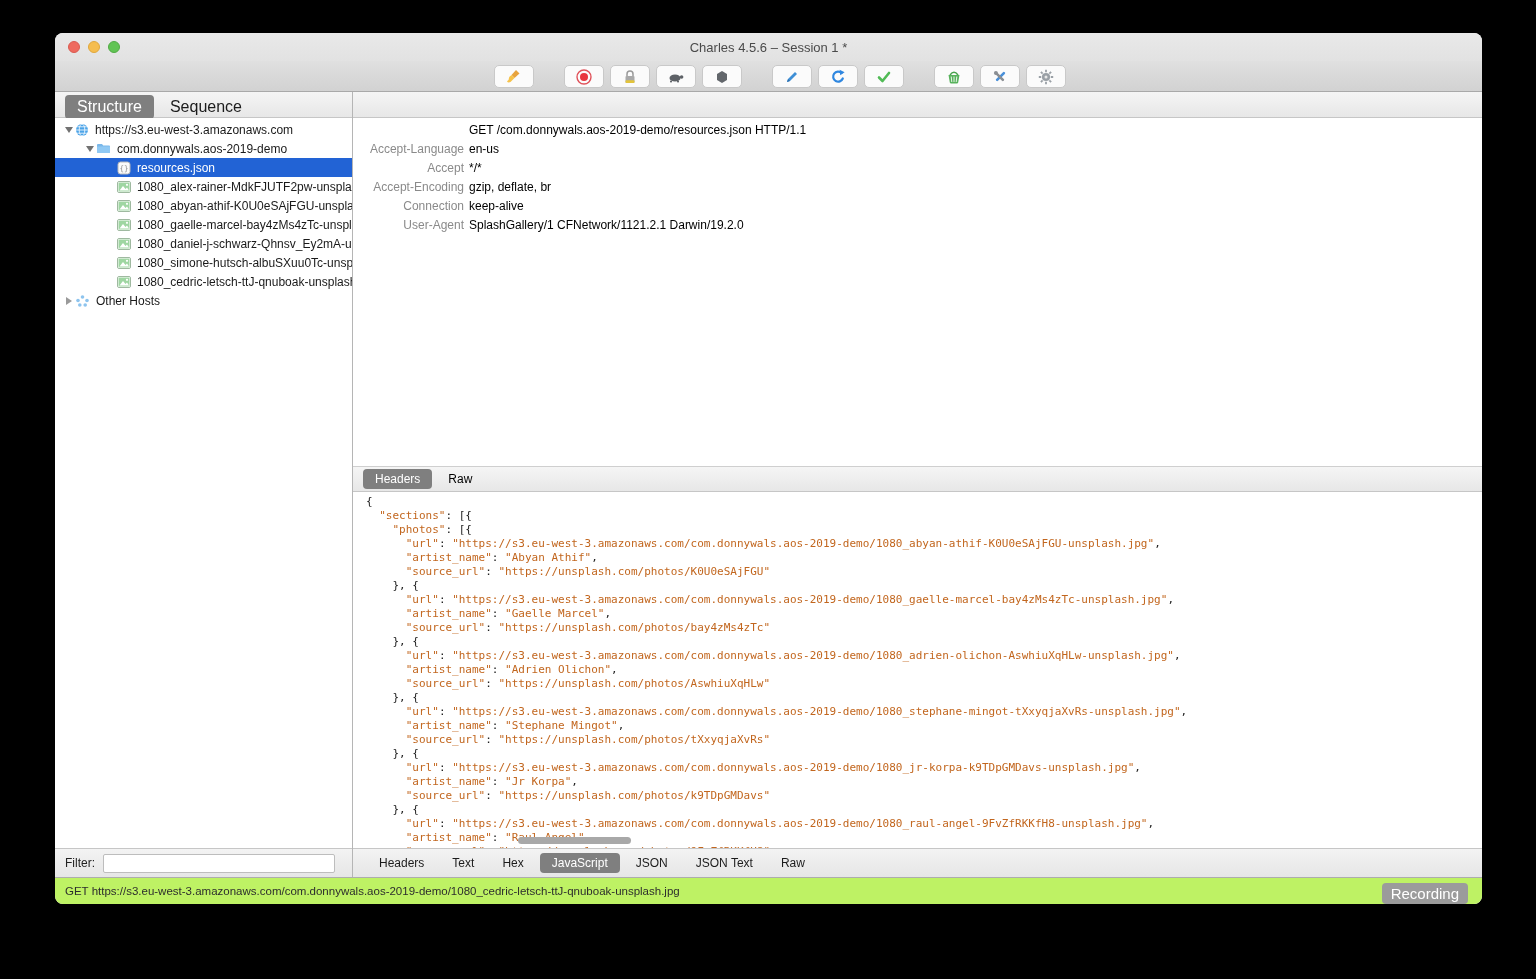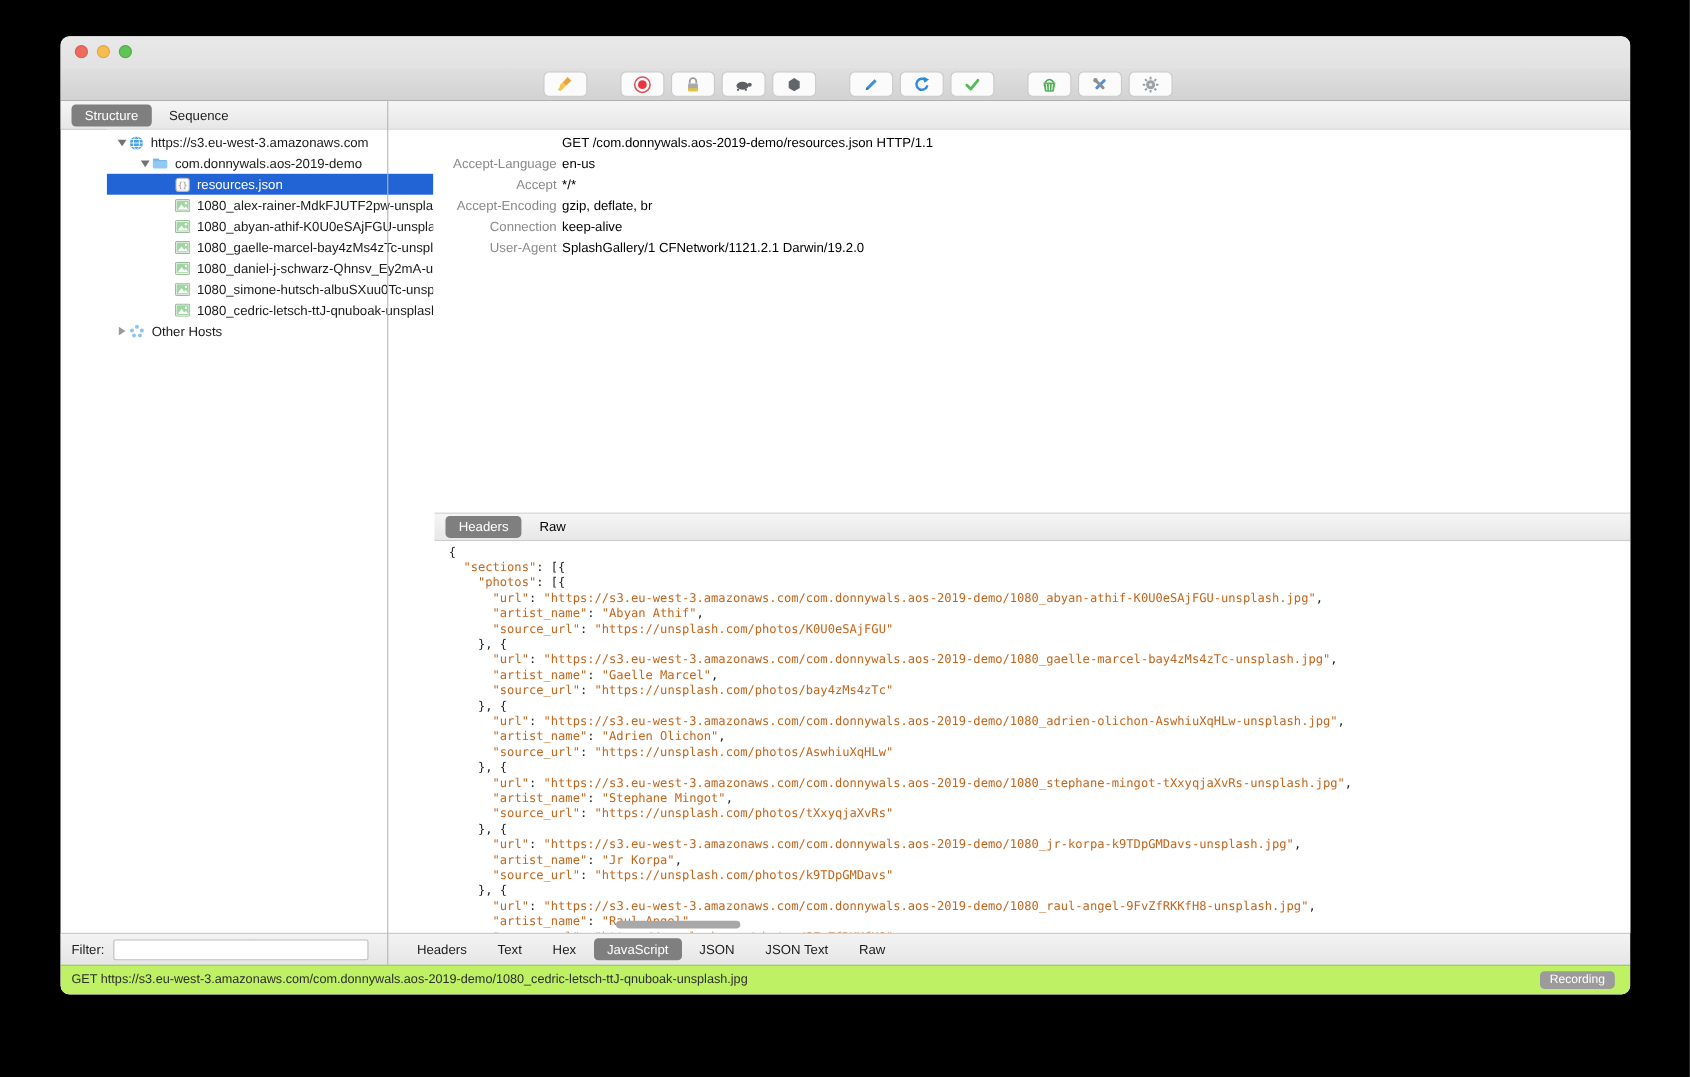--- a/index.html
+++ b/index.html
@@ -80,6 +80,7 @@
       <span class="tl-min"></span>
       <span class="tl-zoom"></span>
     </div>
+    <div class="title">Charles 4.5.6 – Session 1 *</div>
   </div>
 
   <div class="toolbar">

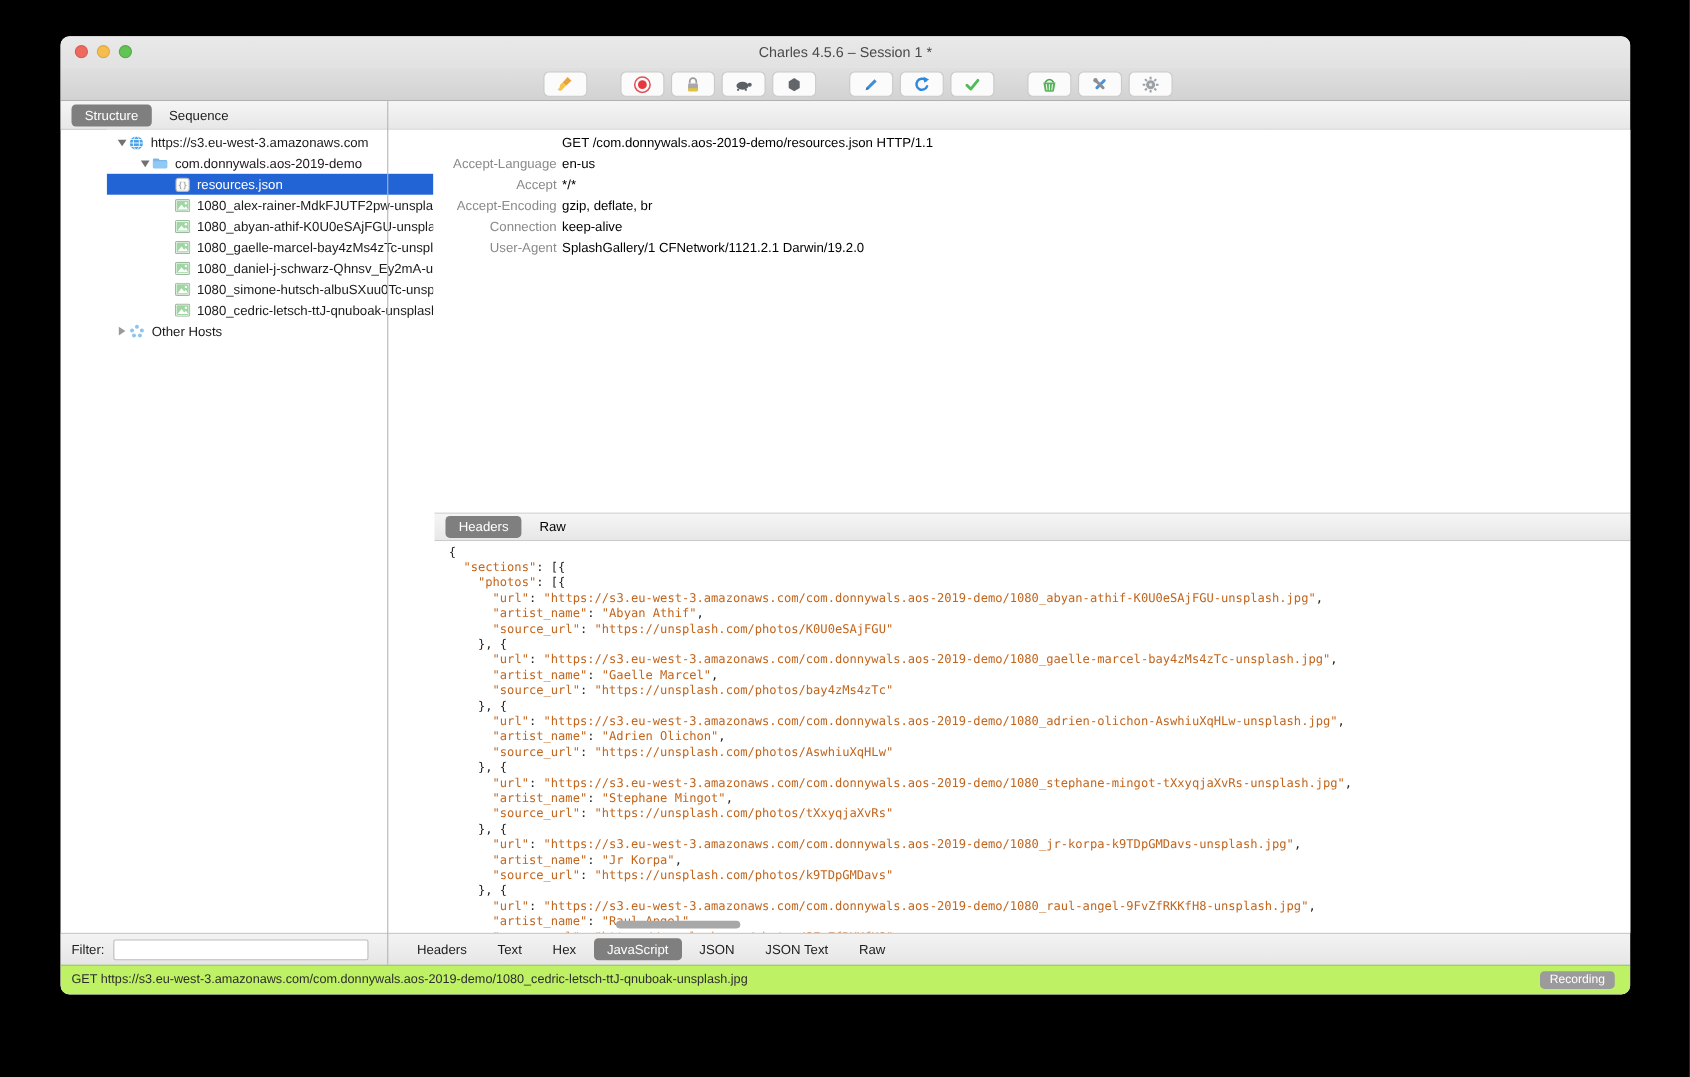--- a/index.html
+++ b/index.html
@@ -26,7 +26,7 @@
   .tb-gap { width:24px; }
   
   .bar { background:linear-gradient(#f5f5f5,#e7e7e7); border-bottom:1px solid #c6c6c6;
-    display:flex; align-items:center; font-size:12px; color:#1c1c1c; }
+    display:flex; align-items:center; font-size:16px; color:#1c1c1c; }
   .tabrow { position:absolute; left:0; top:59px; width:100%; height:26px; }
   .tab { padding:3px 12px; border-radius:4px; margin-right:4px; white-space:nowrap; }
   .tab.sel { background:#7f7f7f; color:#fff; }

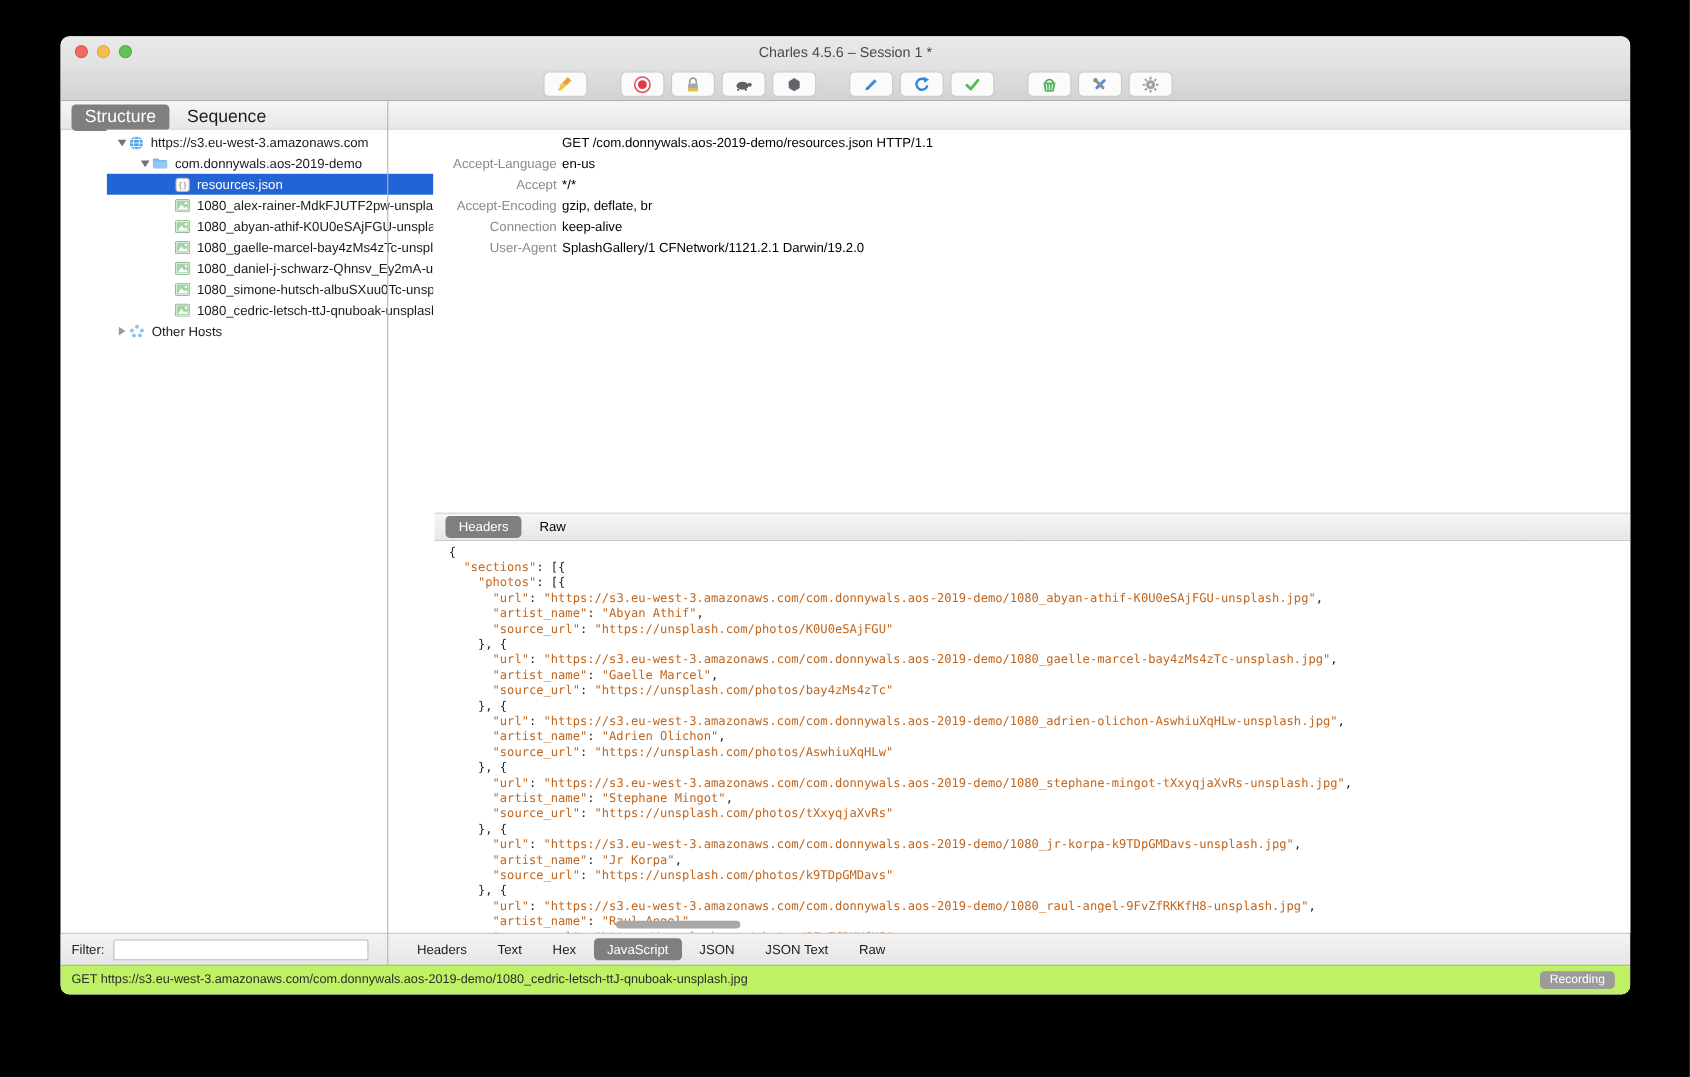--- a/index.html
+++ b/index.html
@@ -33,7 +33,7 @@
   #sidebar-tabs { position:absolute; left:10px; top:3px; display:flex; }
   #main-tabs { position:absolute; left:312px; top:3px; display:flex; }
   
-  .content { position:absolute; left:0; top:85px; width:100%; height:730px; background:#fff;margin-left:42px; }
+  .content { position:absolute; left:0; top:85px; width:100%; height:730px; background:#fff; }
   .vdivider { position:absolute; left:297px; top:59px; width:1px; height:785px; background:#b5b5b5; z-index:6; }
   .sidebar { position:absolute; left:0; top:0; width:297px; height:100%; overflow:hidden; background:#fff; }
   .tree { position:absolute; left:0; top:2px; width:100%; }

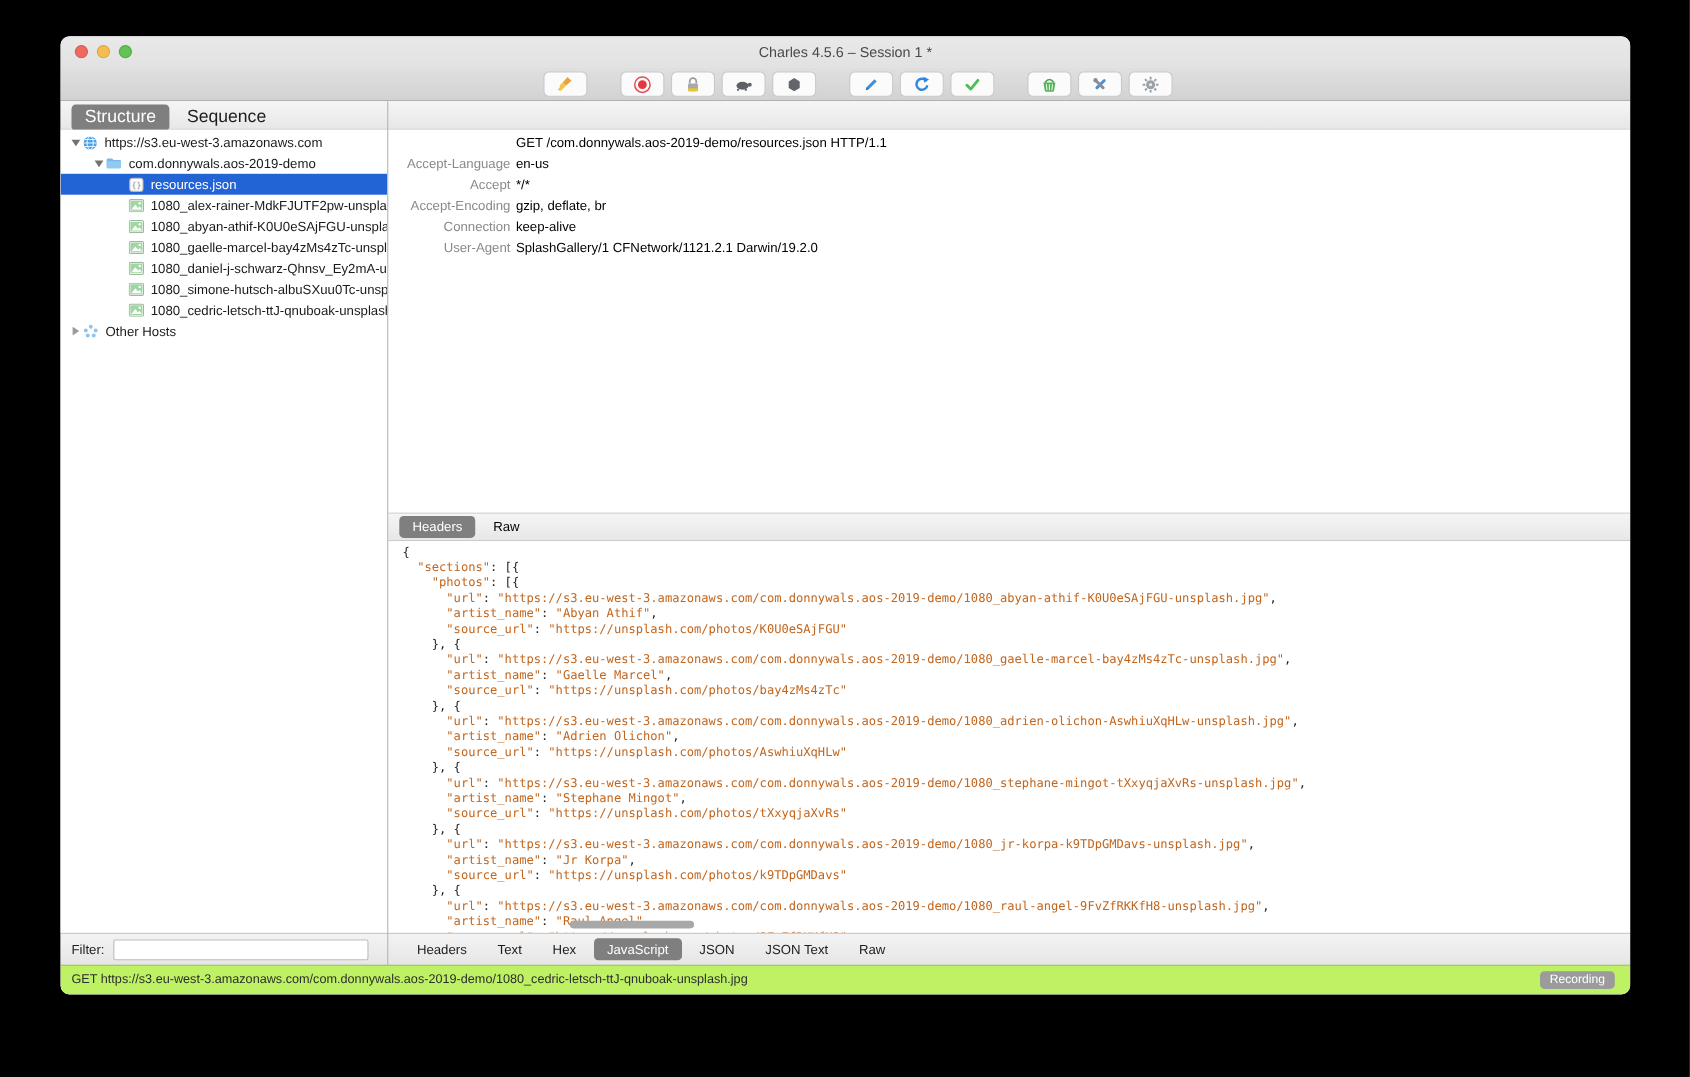--- a/index.html
+++ b/index.html
@@ -68,7 +68,7 @@
     background:#bef264; border-top:1px solid #adadad; display:flex; align-items:center; font-size:11.5px; color:#2d2d2d; }
   .status-text { margin-left:10px; white-space:nowrap; }
   .recording-pill { position:absolute; right:14px; top:5px; background:#9b9b9b; color:#fff;
-    border-radius:4px; padding:2px 9px; font-size:11px; }
+    border-radius:4px; padding:2px 9px; font-size:15px; }
 </style>
 </head>
 <body>

